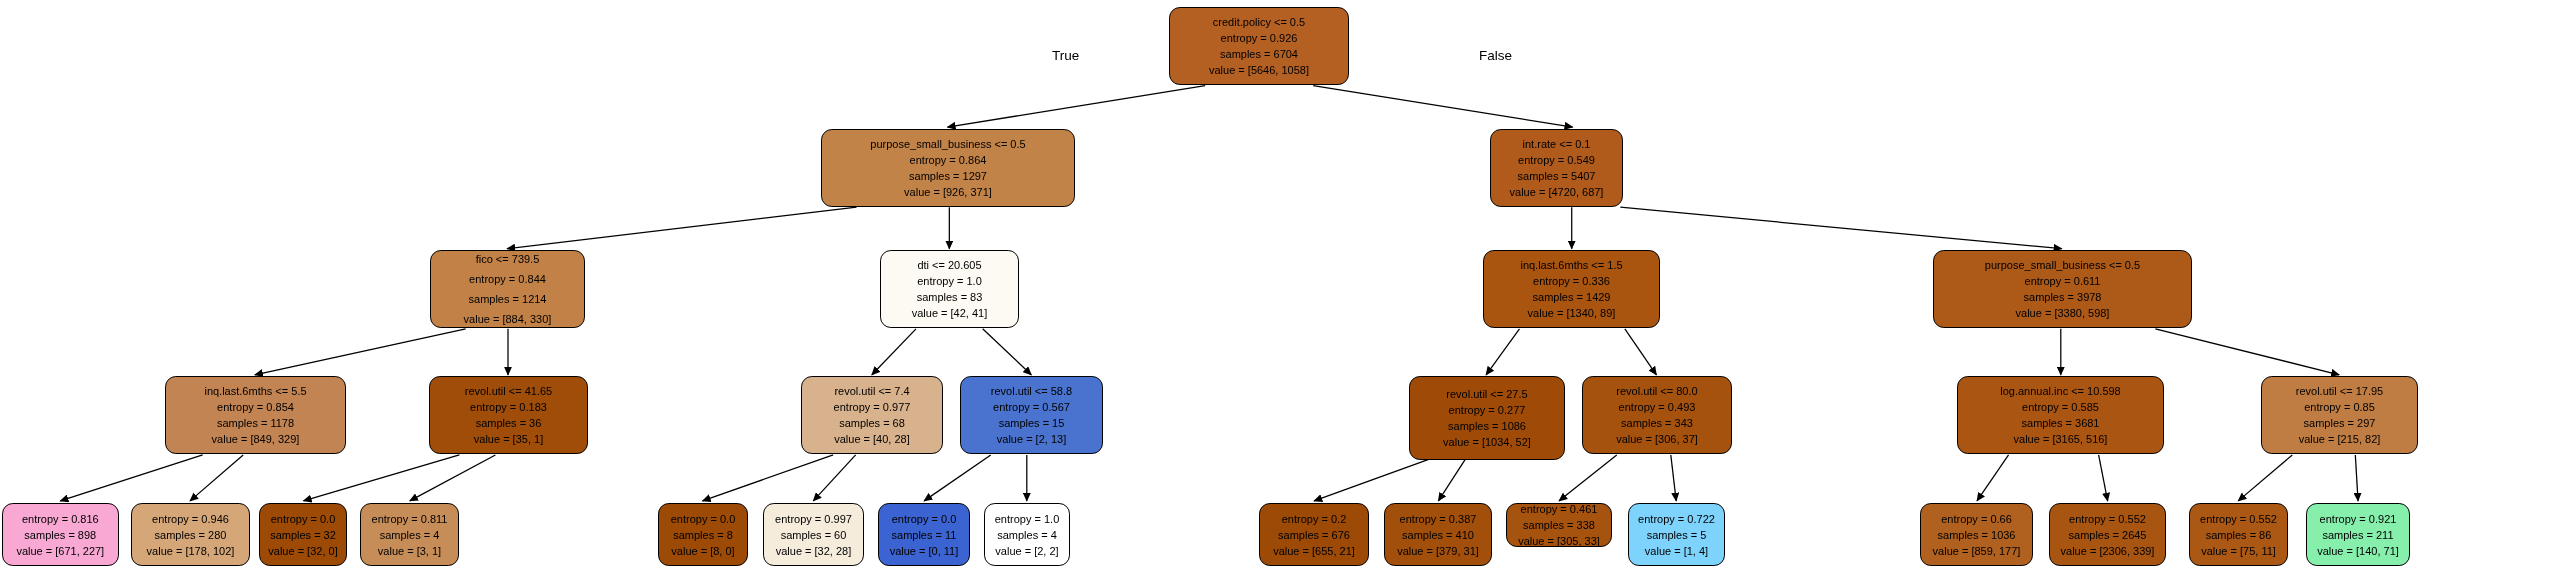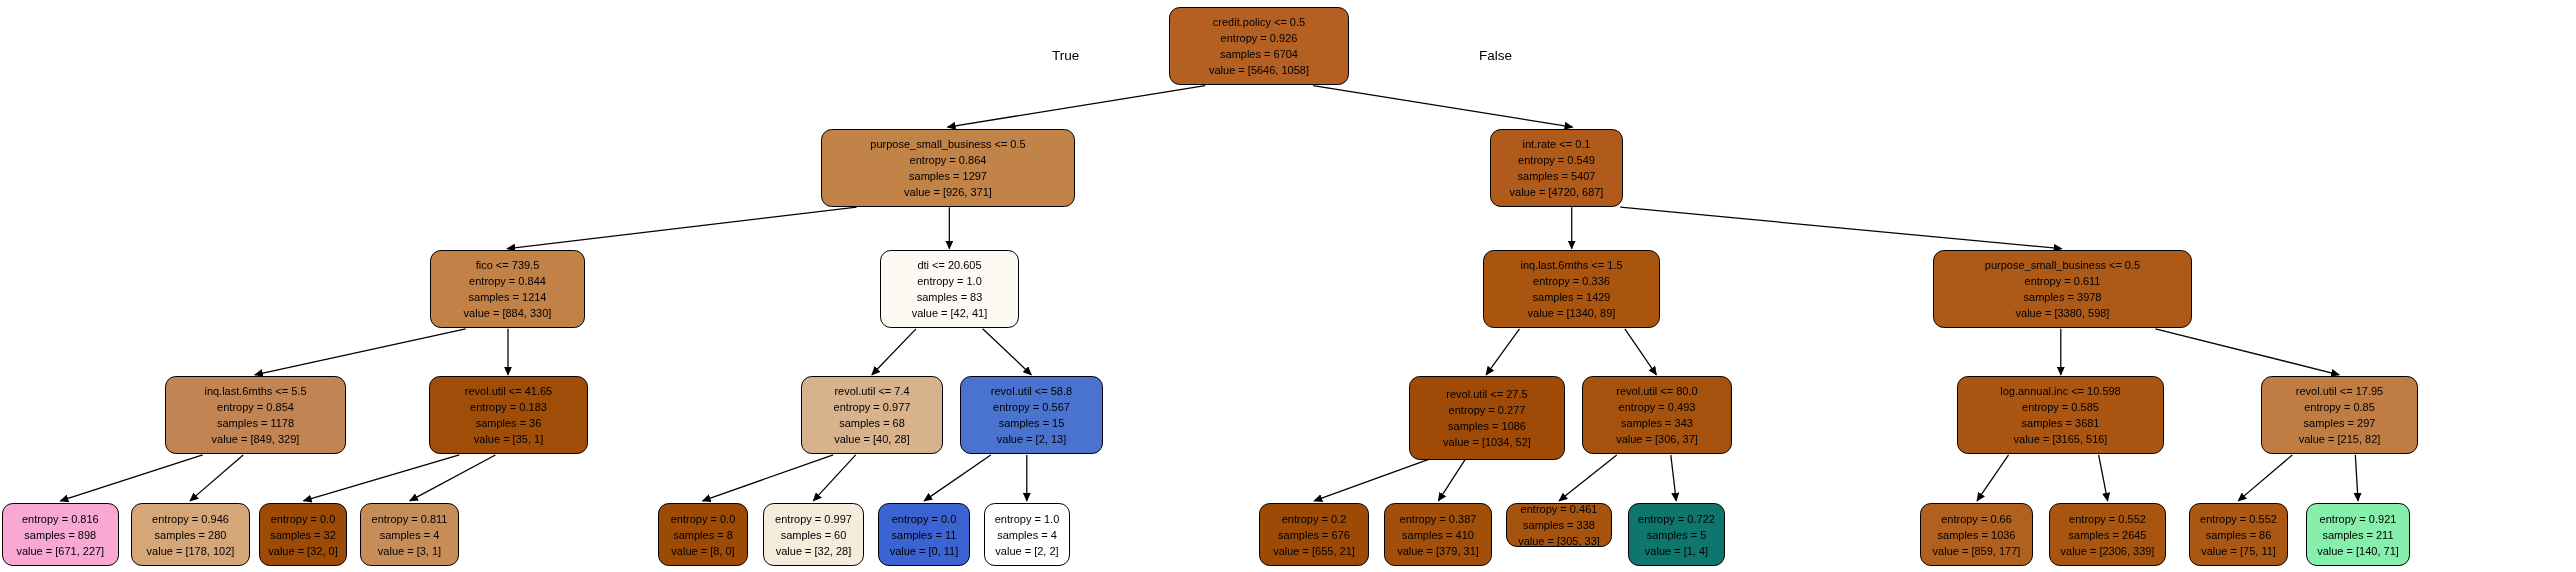--- a/index.html
+++ b/index.html
@@ -81,7 +81,7 @@
     <span>value = [4720, 687]</span>
   </div>
 
-  <div class="node" style="left: 430px; top: 250px; width: 155px; height: 78px; background-color: rgb(193, 129, 71);">
+  <div class="node" style="left: 430px; top: 250px; width: 155px; height: 78px; background-color: rgb(193, 129, 71); justify-content: space-between;">
     <span>fico &lt;= 739.5</span>
     <span>entropy = 0.844</span>
     <span>samples = 1214</span>

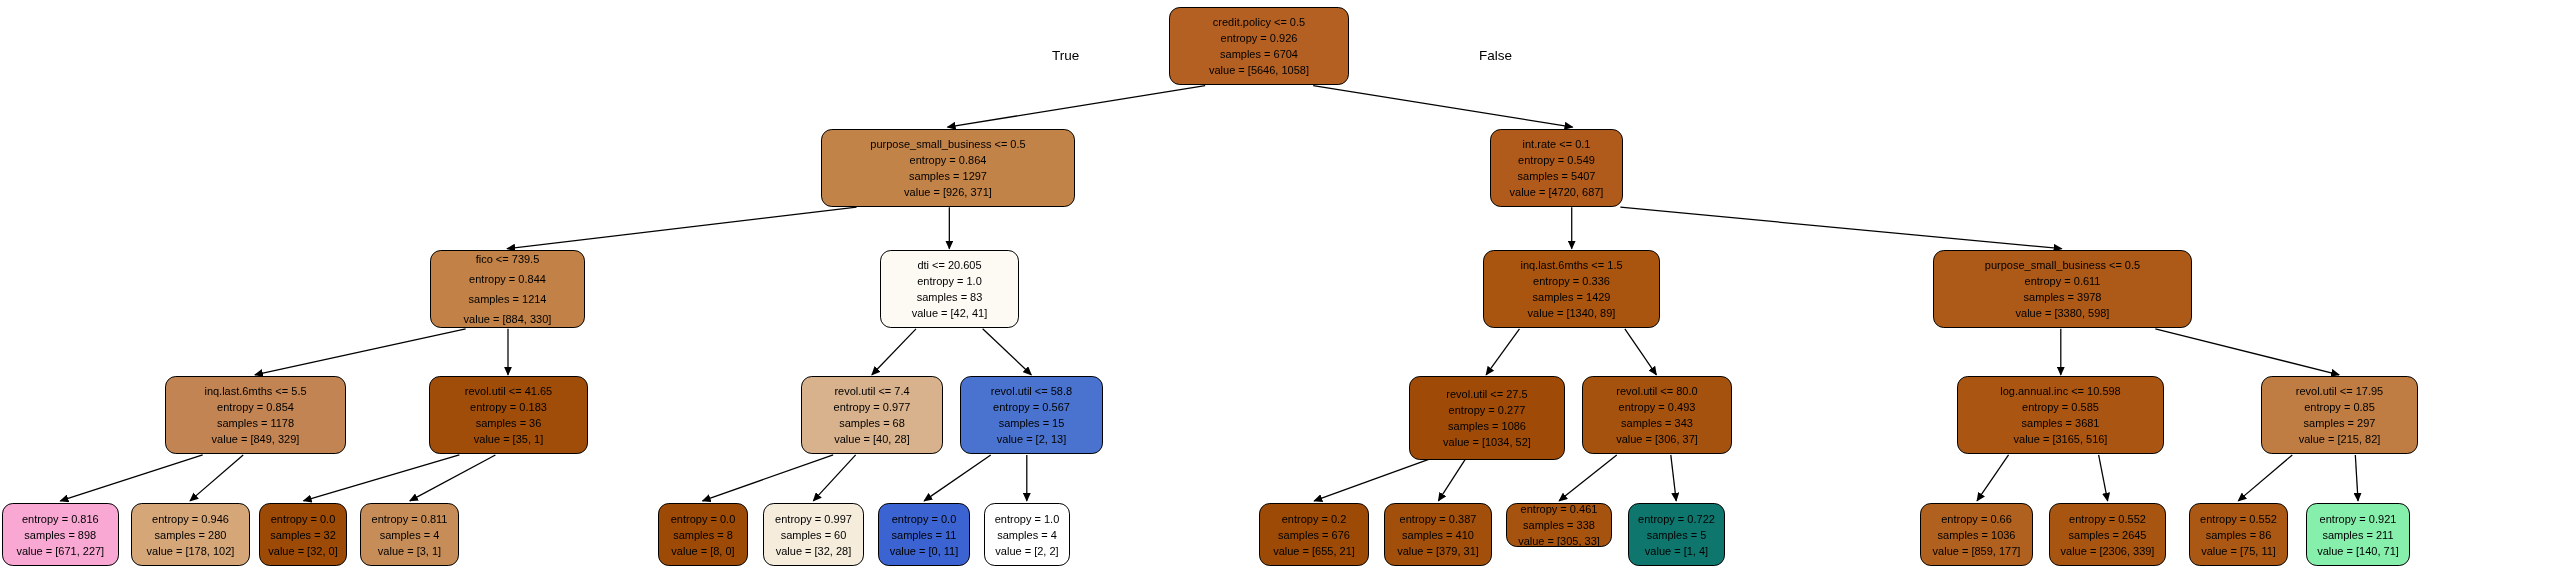--- a/index.html
+++ b/index.html
@@ -231,7 +231,7 @@
     <span>value = [305, 33]</span>
   </div>
 
-  <div class="node" style="left: 1628px; top: 503px; width: 97px; height: 63px; background-color: #0f766e;">
+  <div class="node" style="left: 1628px; top: 503px; width: 97px; height: 63px; background-color: #7dd3fc;">
     <span>entropy = 0.722</span>
     <span>samples = 5</span>
     <span>value = [1, 4]</span>

